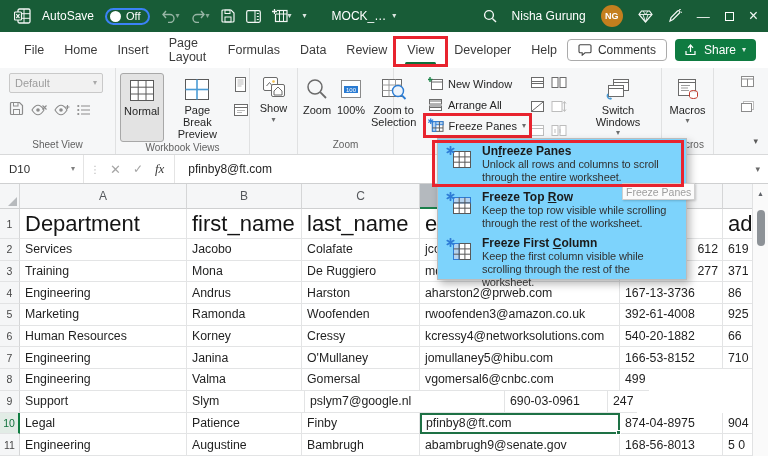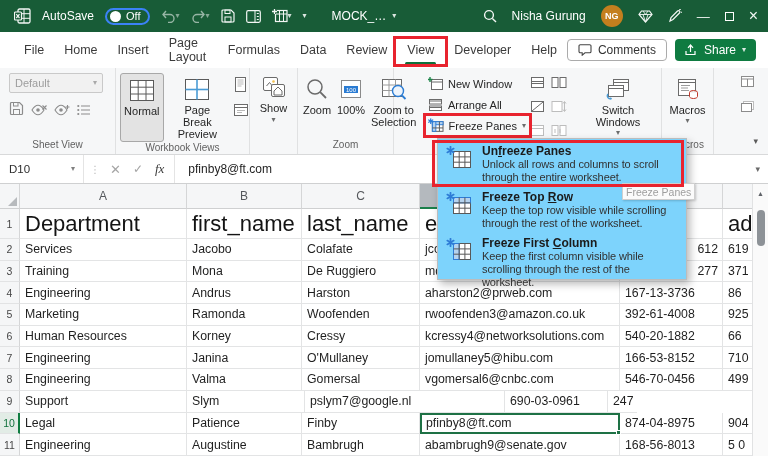--- a/index.html
+++ b/index.html
@@ -695,9 +695,6 @@
           <div class="cell cd">
             <span>vgomersal6@cnbc.com</span>
           </div>
-          <div class="cell ce">
-            <span>546-70-0456</span>
-          </div>
           <div class="cell cf">
             <span>499</span>
           </div>

